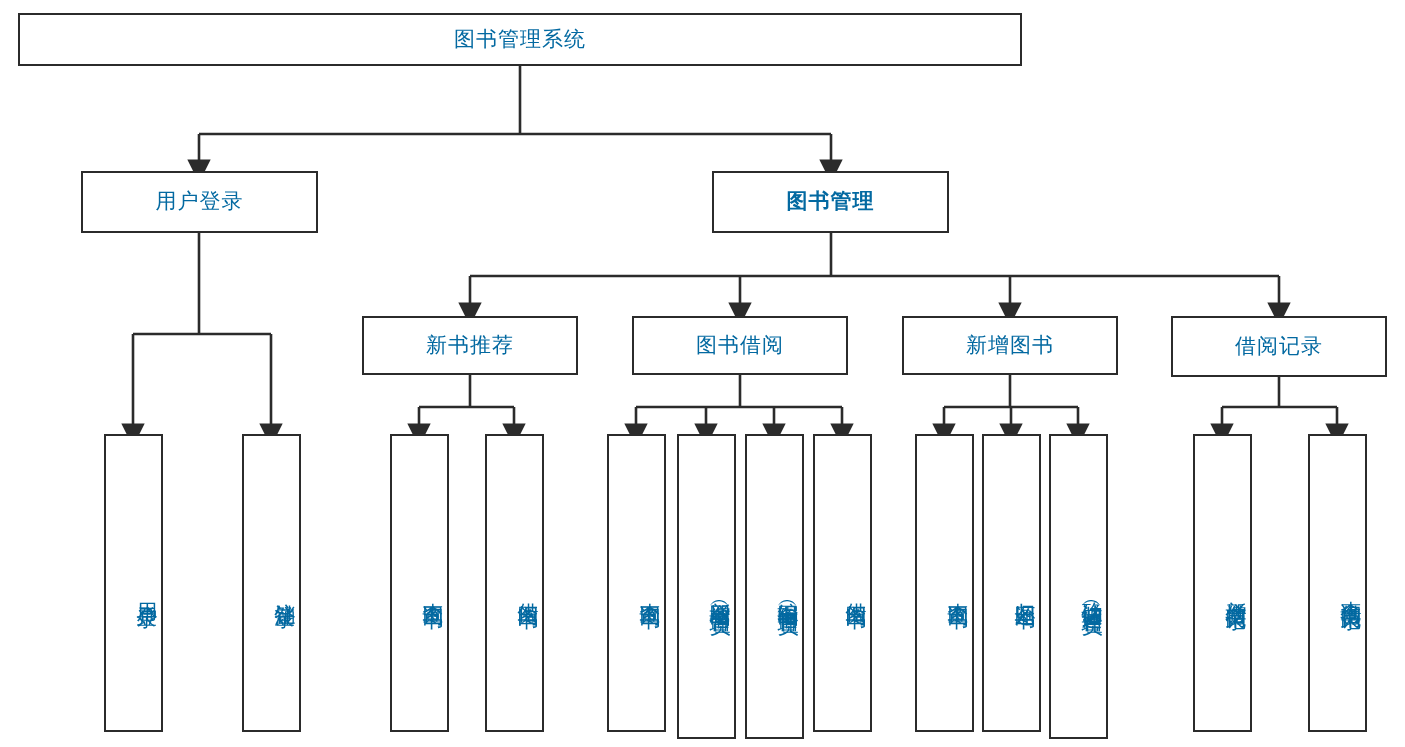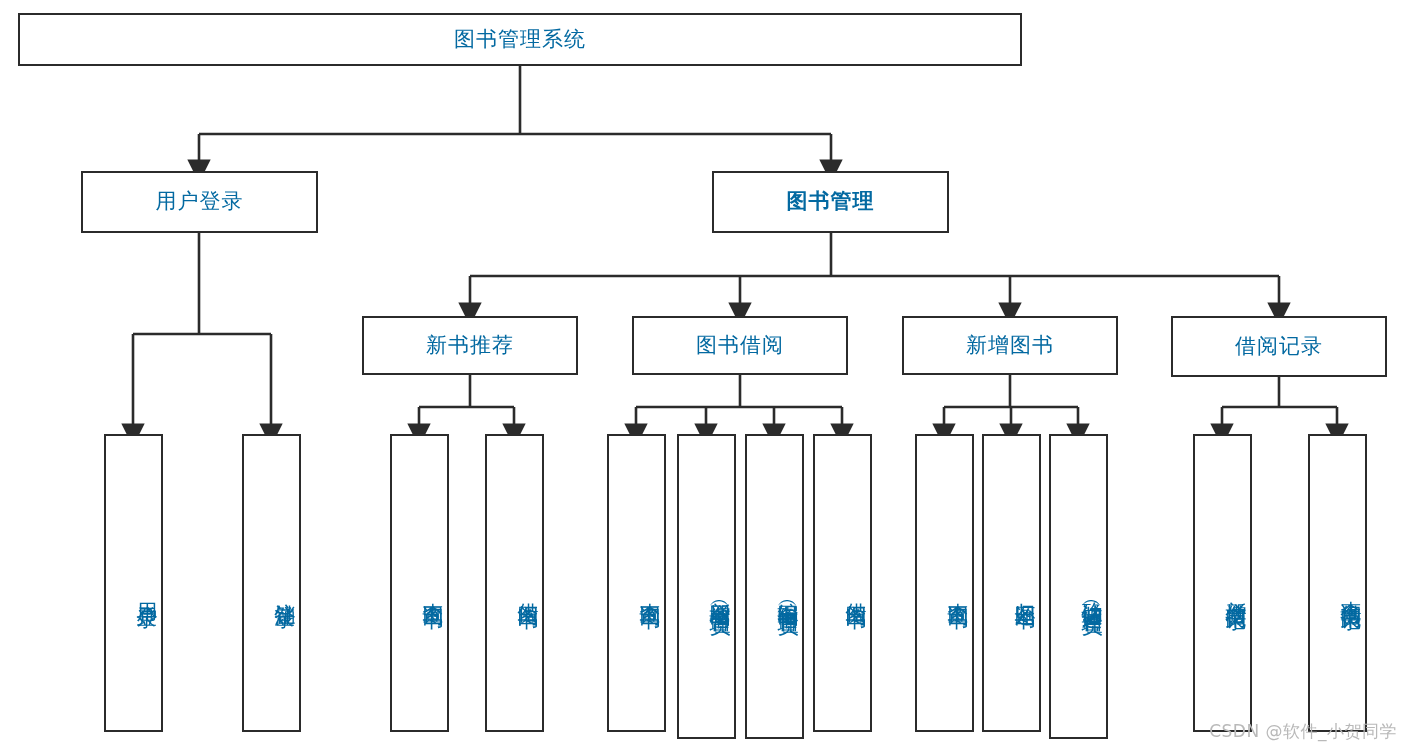--- a/index.html
+++ b/index.html
@@ -180,7 +180,6 @@
     <span class="txt">查询借阅记录</span>
   </div>
 
-  <div id="watermark">CSDN @软件_小贺同学</div>
 
 </div>
 

